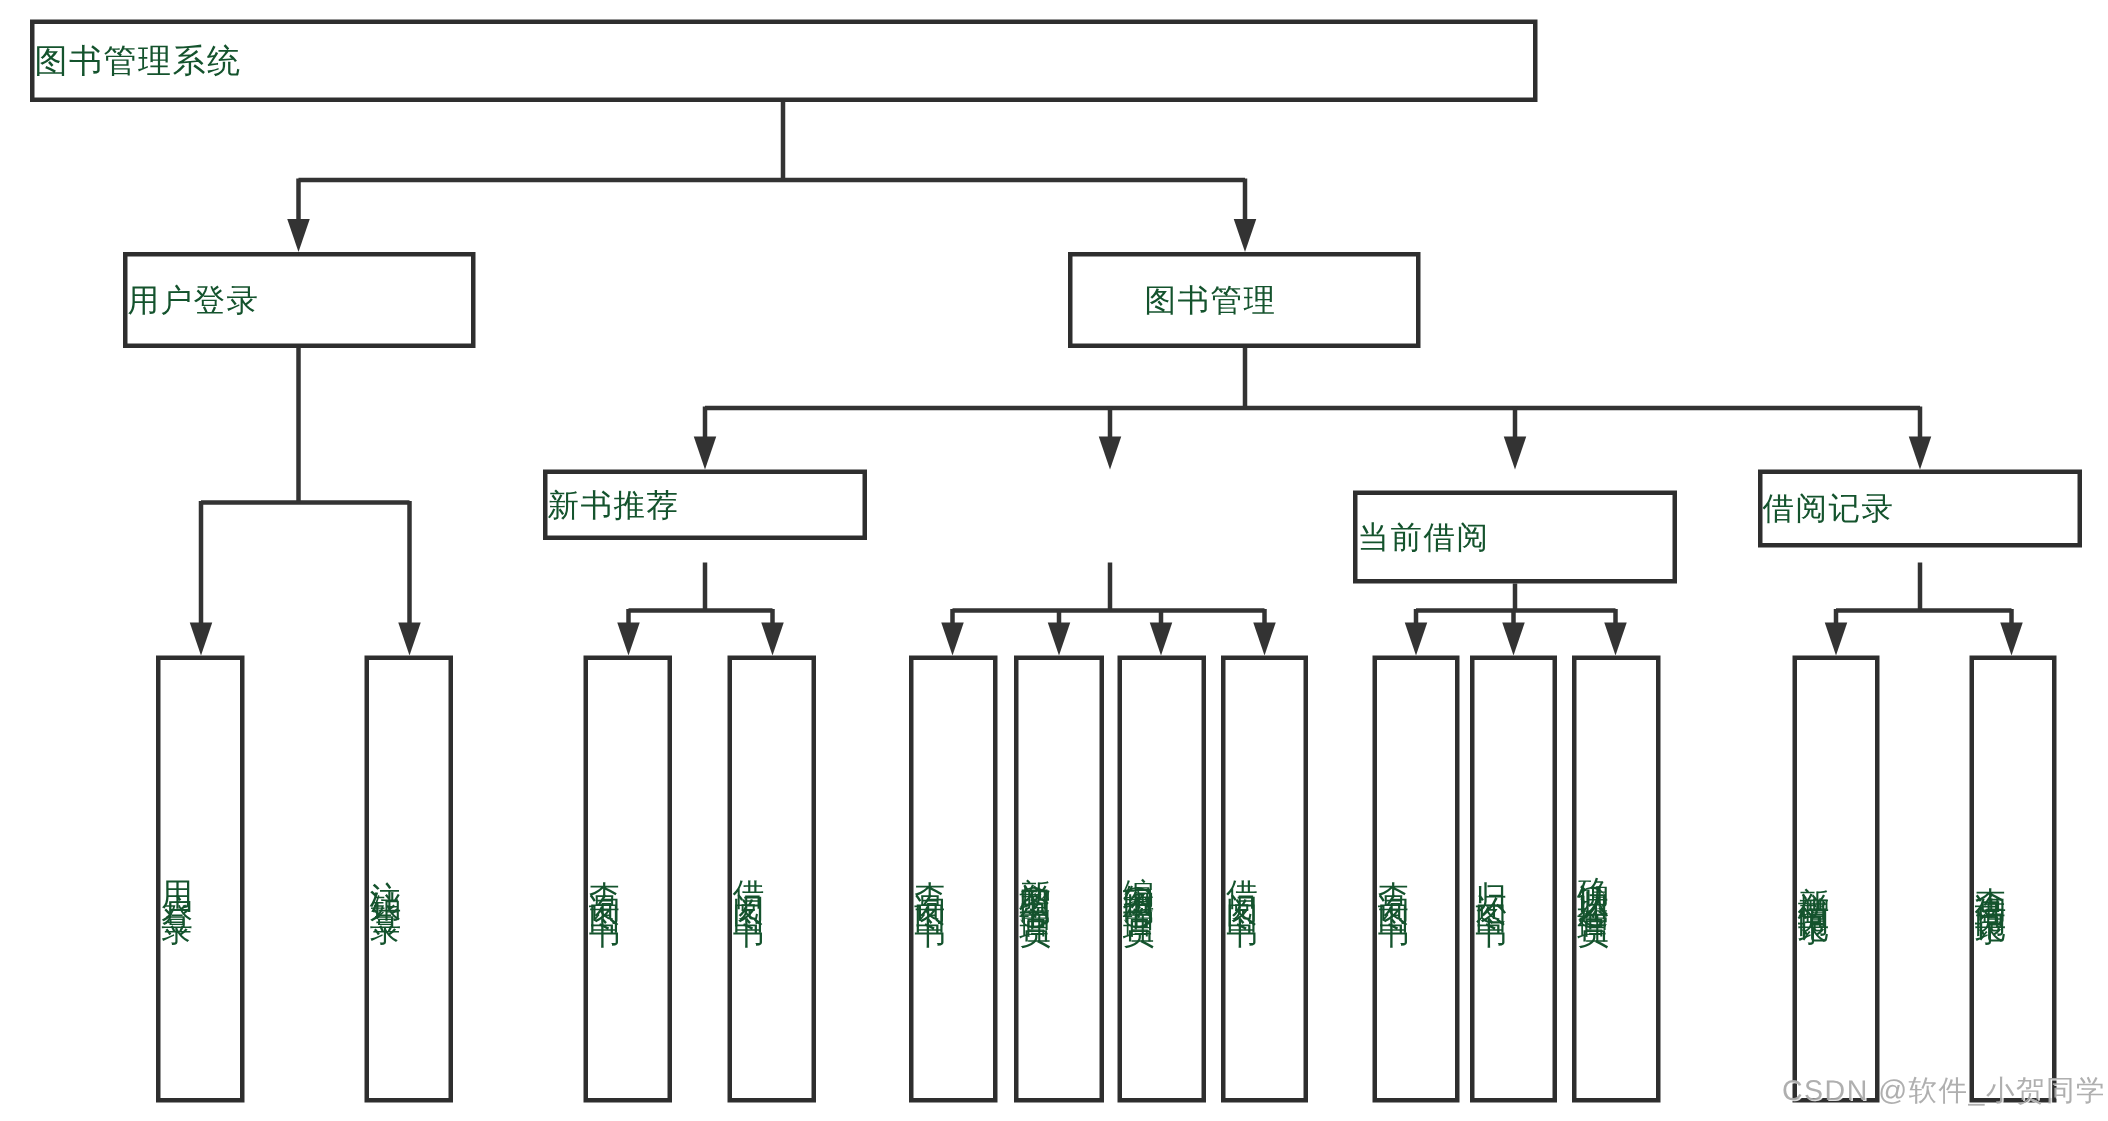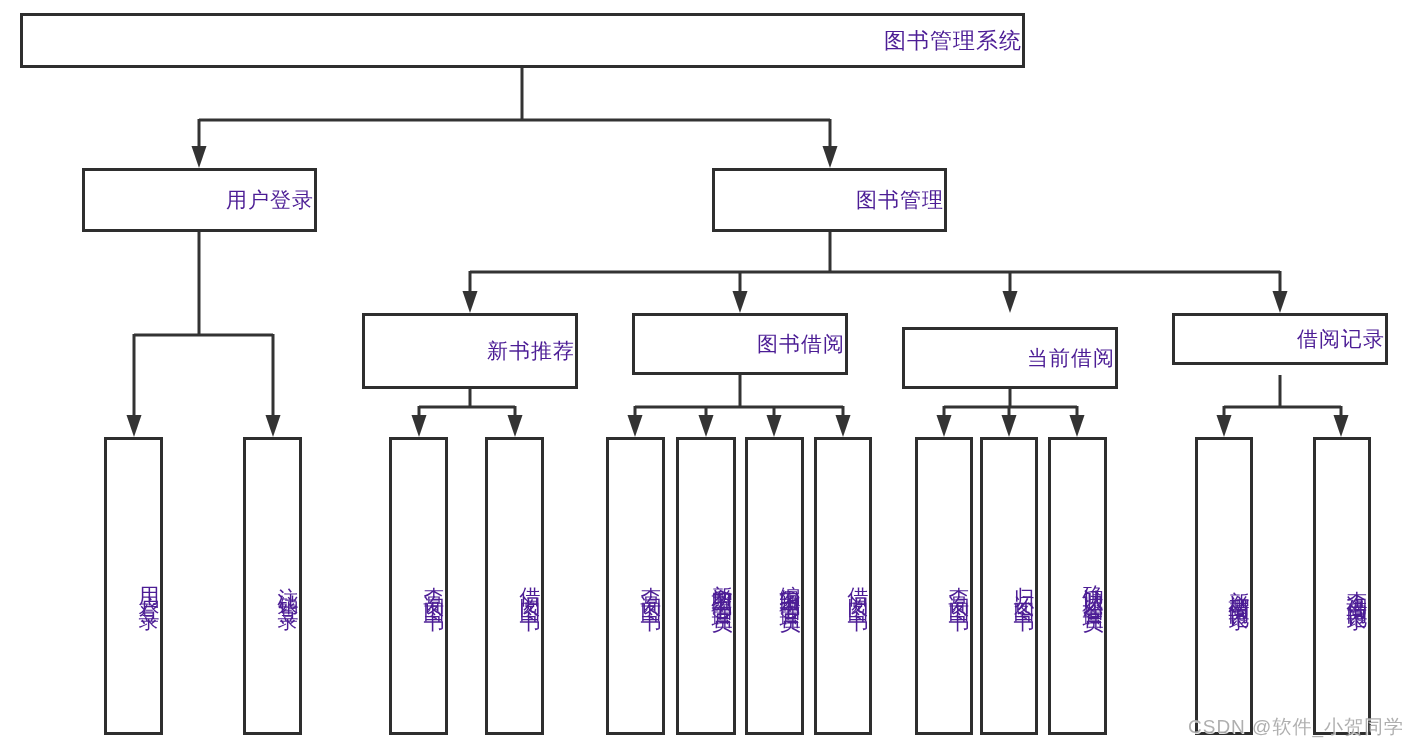--- a/index.html
+++ b/index.html
@@ -29,8 +29,8 @@
     background: #ffffff;
     display: flex;
     align-items: center;
-    justify-content: flex-end;
-    color: #4c1d95;
+    justify-content: flex-start;
+    color: #14532d;
     z-index: 2;
   }
   .node-h {

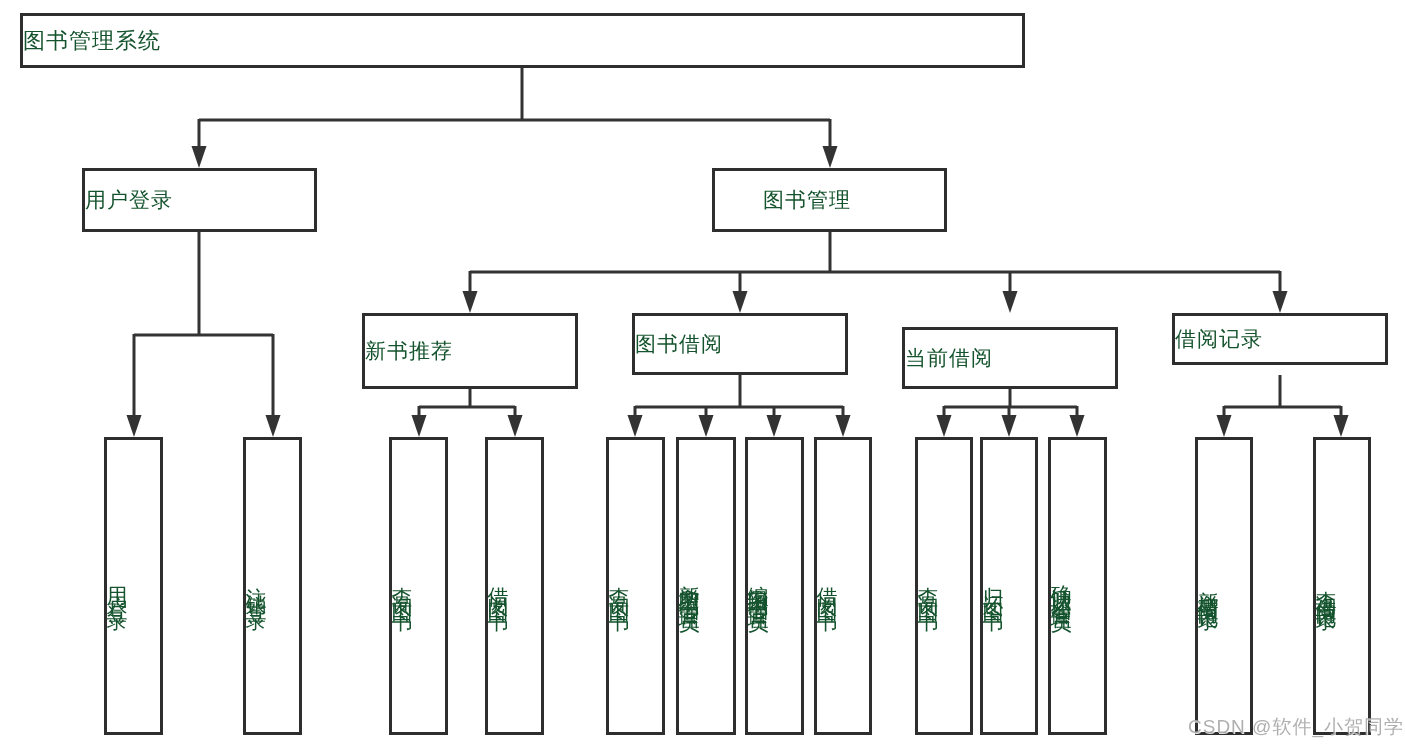--- a/index.html
+++ b/index.html
@@ -152,7 +152,7 @@
     <span>图书管理</span>
   </div>
 
-  <div class="node node-h" style="left:362px; top:313px; width:216px; height:76px;">
+  <div class="node node-h" style="left:362px; top:313px; width:216px; height:47px;">
     <span>新书推荐</span>
   </div>
   <div class="node node-h" style="left:632px; top:313px; width:216px; height:62px;">

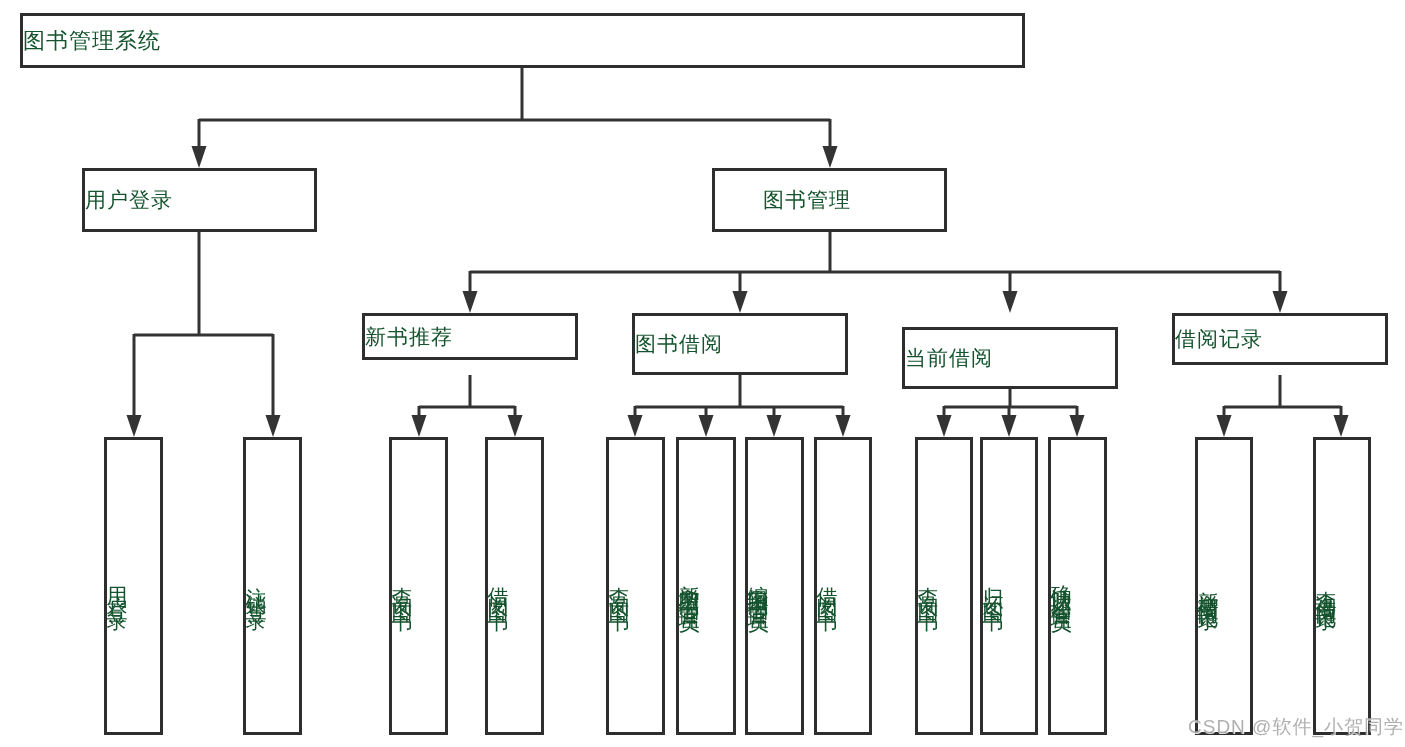--- a/index.html
+++ b/index.html
@@ -155,9 +155,6 @@
   <div class="node node-h" style="left:362px; top:313px; width:216px; height:47px;">
     <span>新书推荐</span>
   </div>
-  <div class="node node-h" style="left:632px; top:313px; width:216px; height:62px;">
-    <span>图书借阅</span>
-  </div>
   <div class="node node-h" style="left:902px; top:327px; width:216px; height:62px;">
     <span>当前借阅</span>
   </div>

